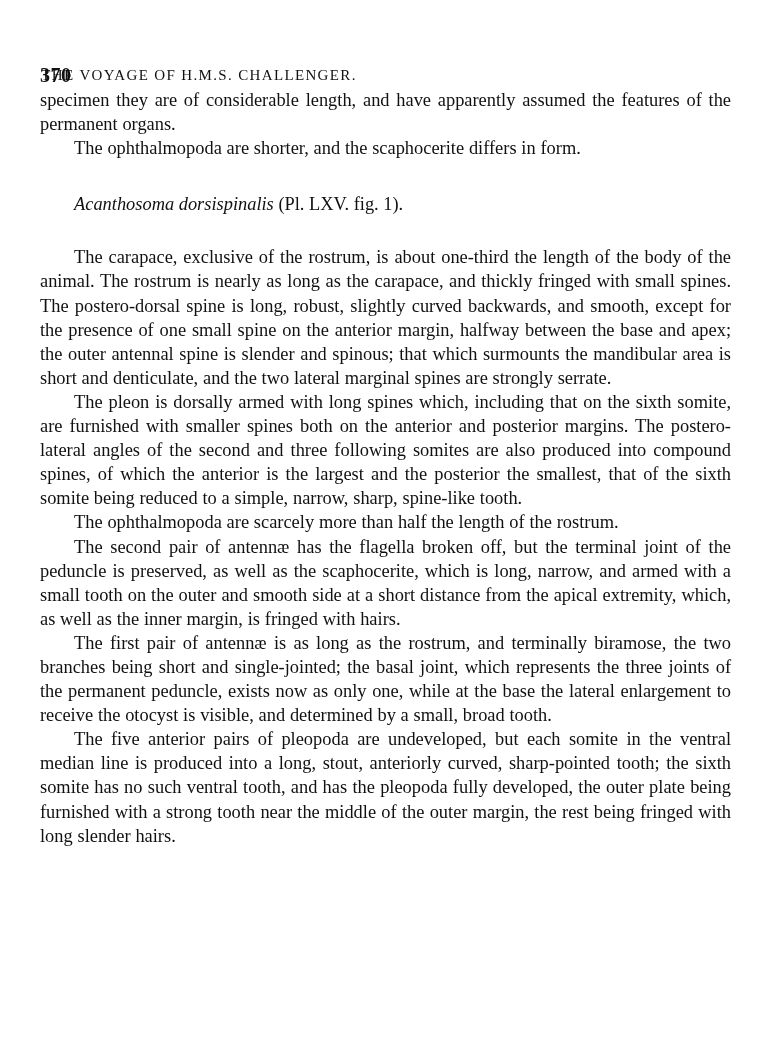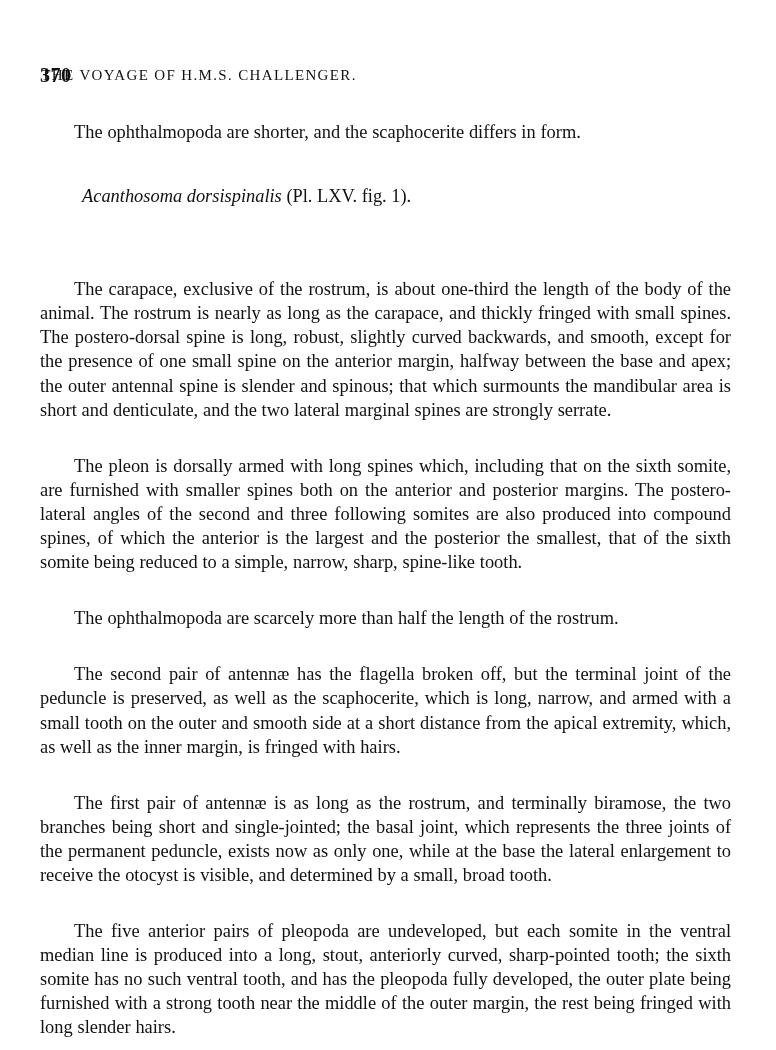--- a/index.html
+++ b/index.html
@@ -106,6 +106,7 @@
 
   <div class="textblock">
 
+    <p class="para noindent">specimen they are of considerable length, and have apparently assumed the features of the permanent organs.</p>
 
     <p class="para indent">The ophthalmopoda are shorter, and the scaphocerite differs in form.</p>
 

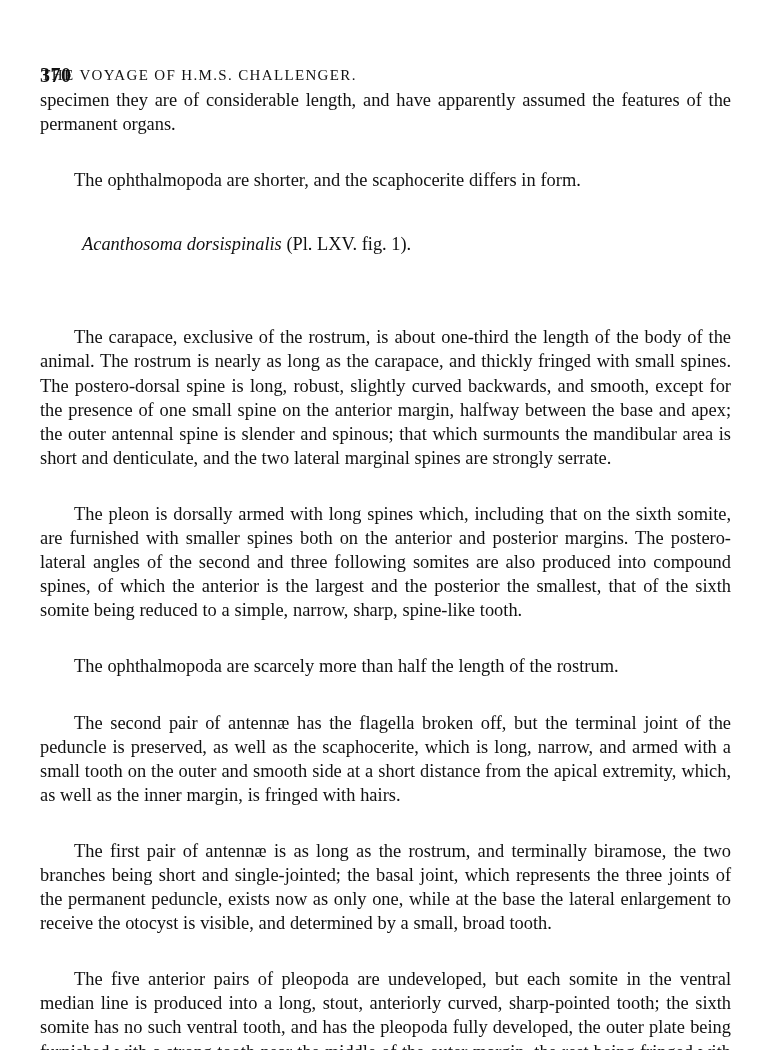--- a/index.html
+++ b/index.html
@@ -71,7 +71,6 @@
   }
   p.para.indent {
     text-indent: 34px;
-    margin-top: 32px;
   }
   p.para.noindent {
     text-indent: 0;

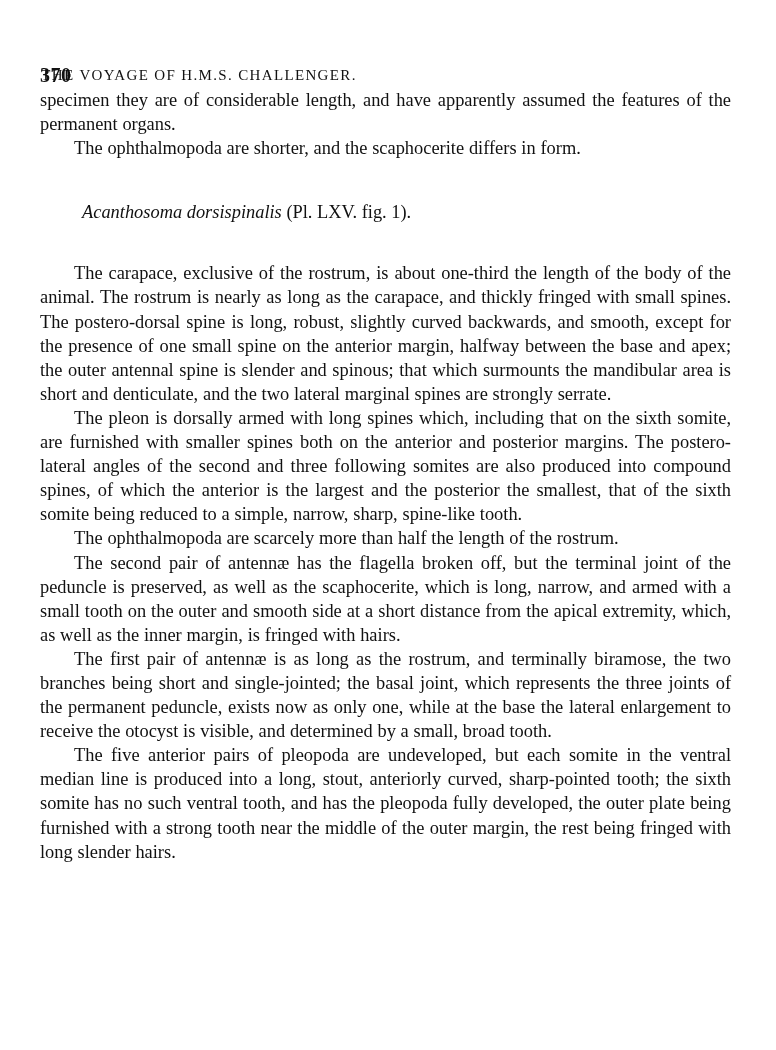--- a/index.html
+++ b/index.html
@@ -79,7 +79,7 @@
   .gap-heading-after  { height: 29px; }
 
   .species-heading {
-    margin: 8px;
+    margin: 0;
     font-size: 18.4px;
     line-height: 24.1px;
     text-indent: 34px;

